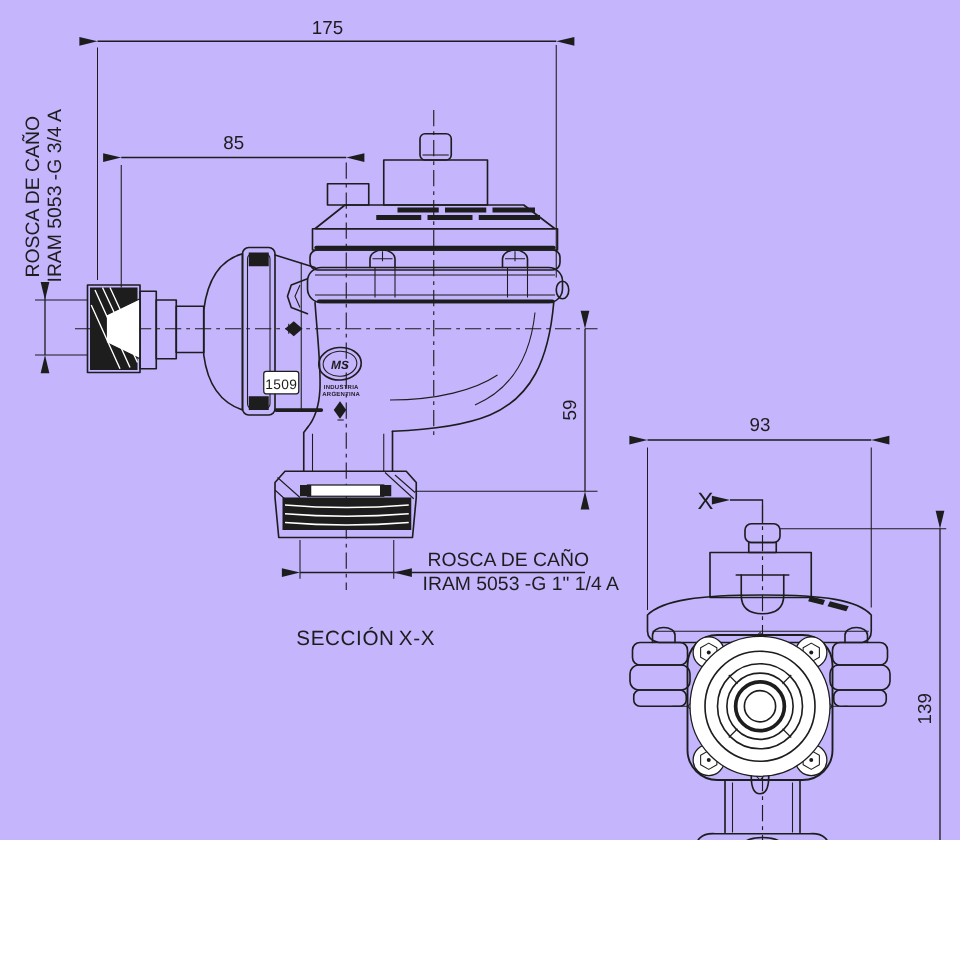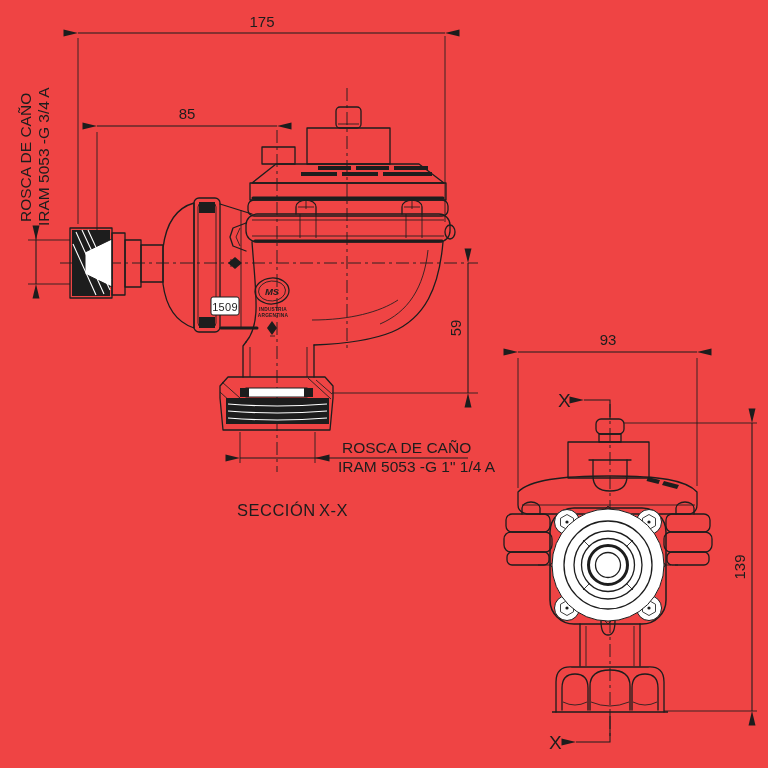--- a/index.html
+++ b/index.html
@@ -3,7 +3,7 @@
 <meta charset="utf-8">
 <style>
   html,body{margin:0;padding:0;background:#ffffff;}
-  .canvas{position:relative;width:768px;height:768px;background:#ef4444;overflow:hidden;}
+  .canvas{position:relative;width:768px;height:672px;background:#c4b5fd;overflow:hidden;}
   svg{position:absolute;left:0;top:0;}
   .ln{fill:none;stroke:#1d1d1d;stroke-width:1.3;stroke-linejoin:round;stroke-linecap:round;}
   .ln2{fill:none;stroke:#1d1d1d;stroke-width:1.5;stroke-linejoin:round;}

